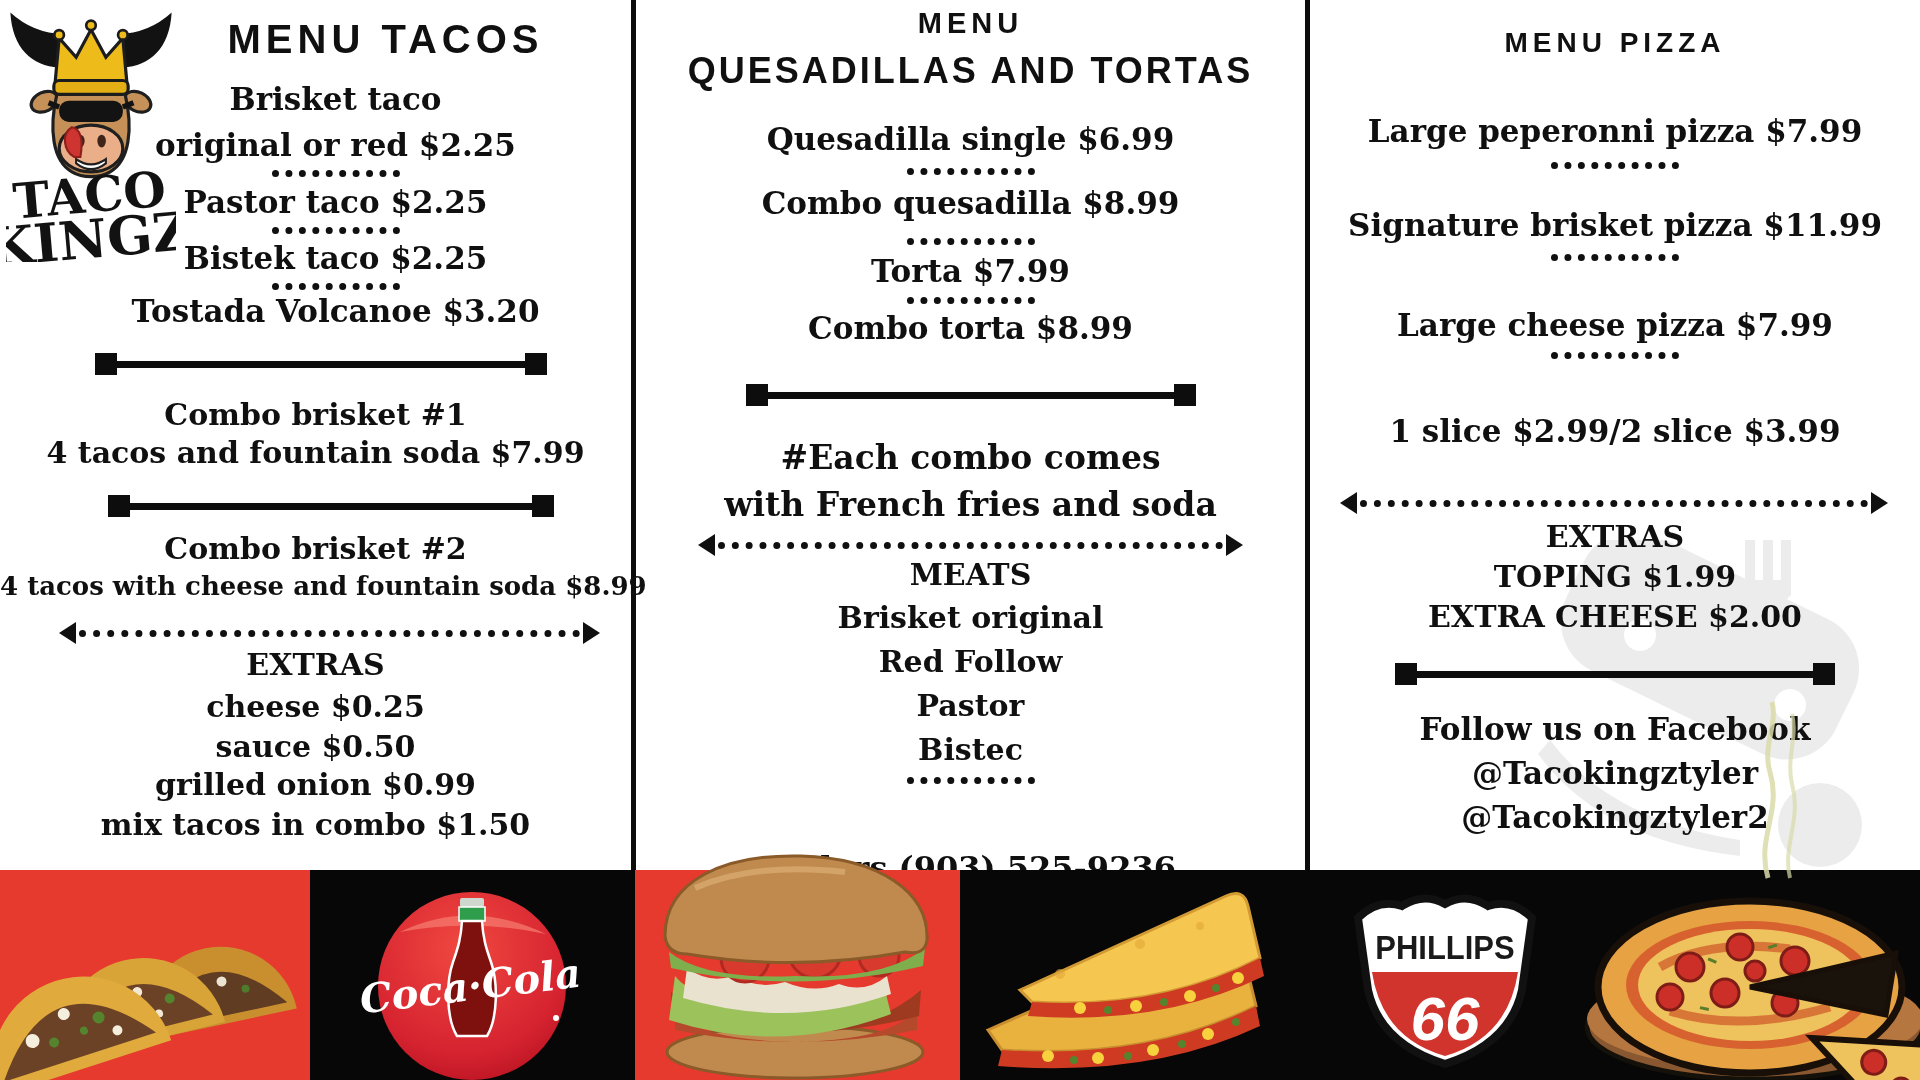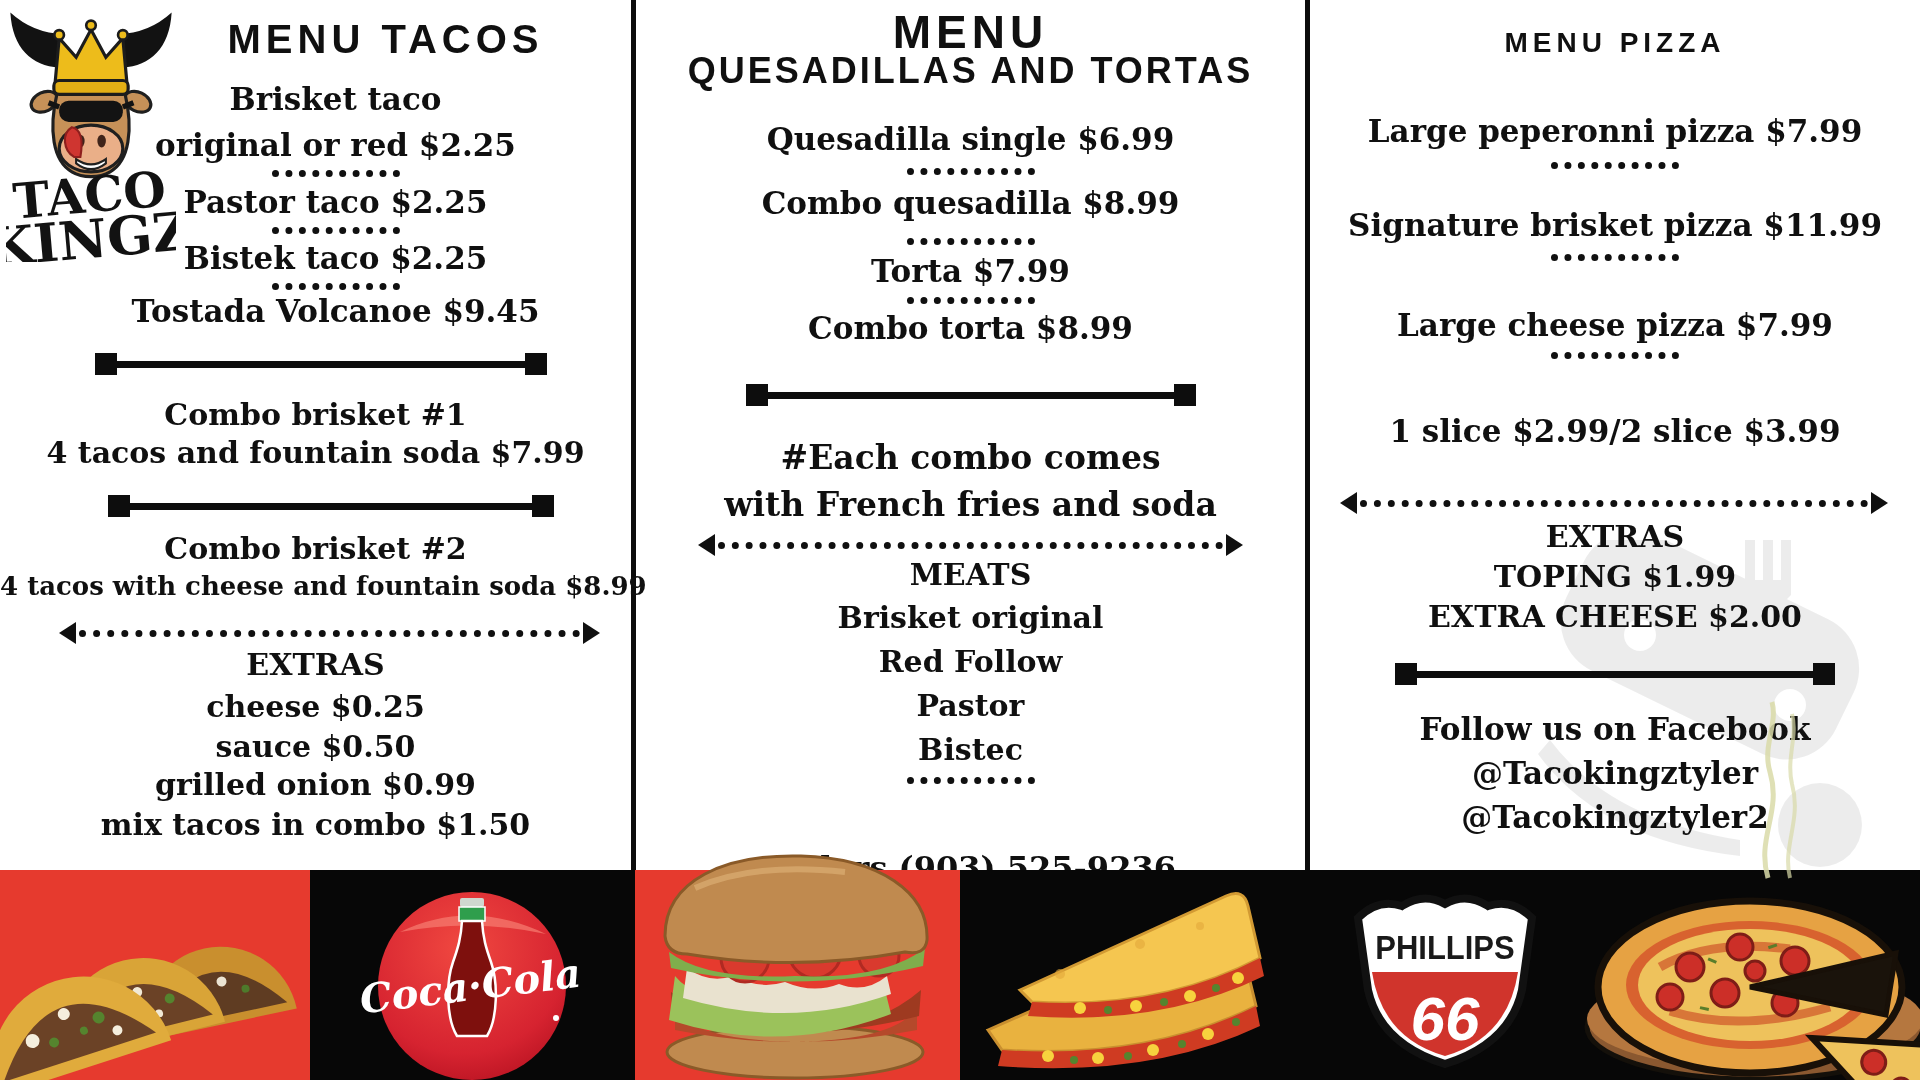--- a/index.html
+++ b/index.html
@@ -117,7 +117,7 @@
   </div>
 
   <div class="col" style="left:636px;width:669px">
-    <div class="l h" style="top:8px;font-size:46px">MENU</div>
+    <div class="l h" style="top:8px;font-size:29px">MENU</div>
     <div class="l h" style="top:52px;font-size:36px;letter-spacing:3px">QUESADILLAS AND TORTAS</div>
 
     <div class="l s31" style="top:122px">Quesadilla single $6.99</div>

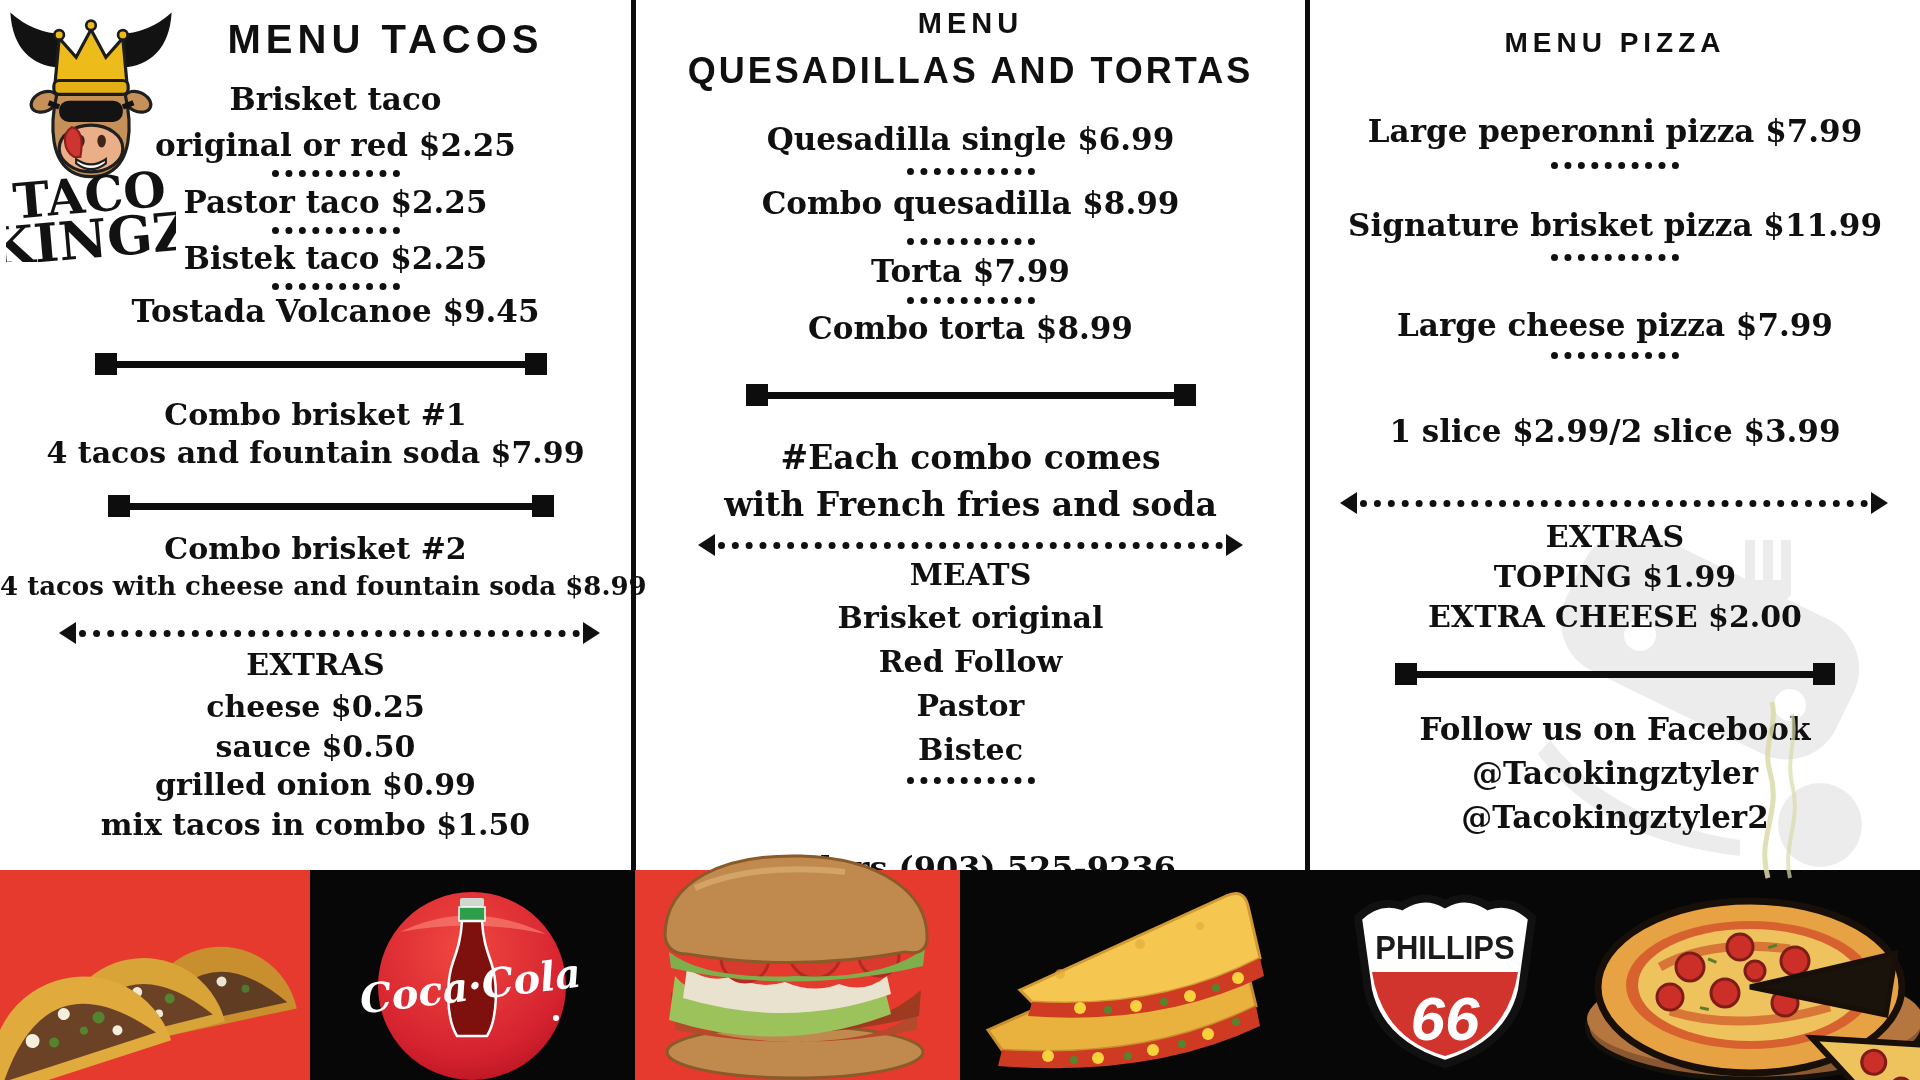--- a/index.html
+++ b/index.html
@@ -83,7 +83,7 @@
     <div class="dots" style="top:227px;margin-left:20px"></div>
     <div class="l s31" style="top:241px;left:40px">Bistek taco  $2.25</div>
     <div class="dots" style="top:283px;margin-left:20px"></div>
-    <div class="l s31" style="top:294px;left:40px">Tostada Volcanoe  $9.45</div>
+    <div class="l s31" style="top:294px;left:40px">Tostada Volcanoe  $3.20</div>
 
     <div class="bar" style="top:352px;left:95px;width:452px">
         <span class="sq"></span>

